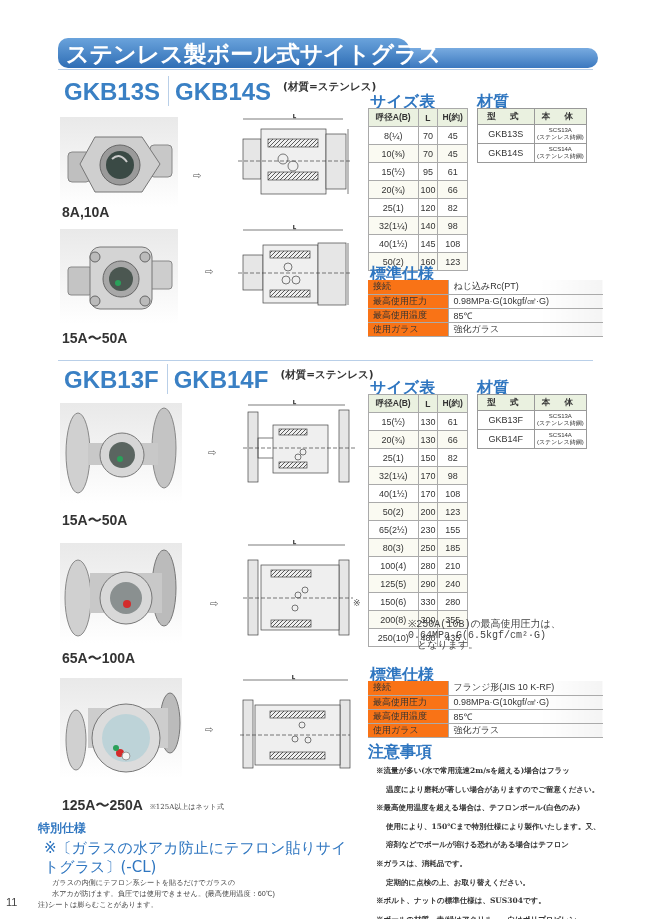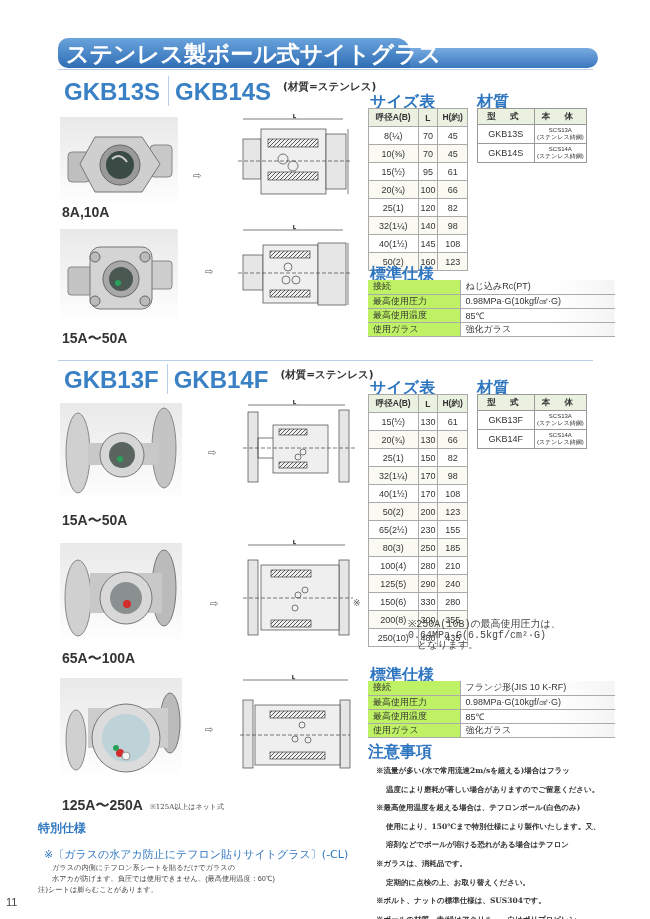--- a/index.html
+++ b/index.html
@@ -41,7 +41,7 @@
 
   .spec-table { position: absolute; font-size: 9px; }
   .spec-table td { border-bottom: 1px solid #aaa; height: 14px; padding-left: 5px; }
-  .spec-table td.k { background: #bef264; width: 92px; border-right: 1px solid #aaa; }
+  .spec-table td.k { background: #f97316; width: 80px; border-right: 1px solid #aaa; }
   .spec-table td.v { width: 155px; background: linear-gradient(90deg, #fff 60%, #f4f4f4); }
 
   .fn { position: absolute; font-family: Liberation Mono, monospace; font-size: 10px; color: #444; line-height: 10.5px; margin-left: 40px; }

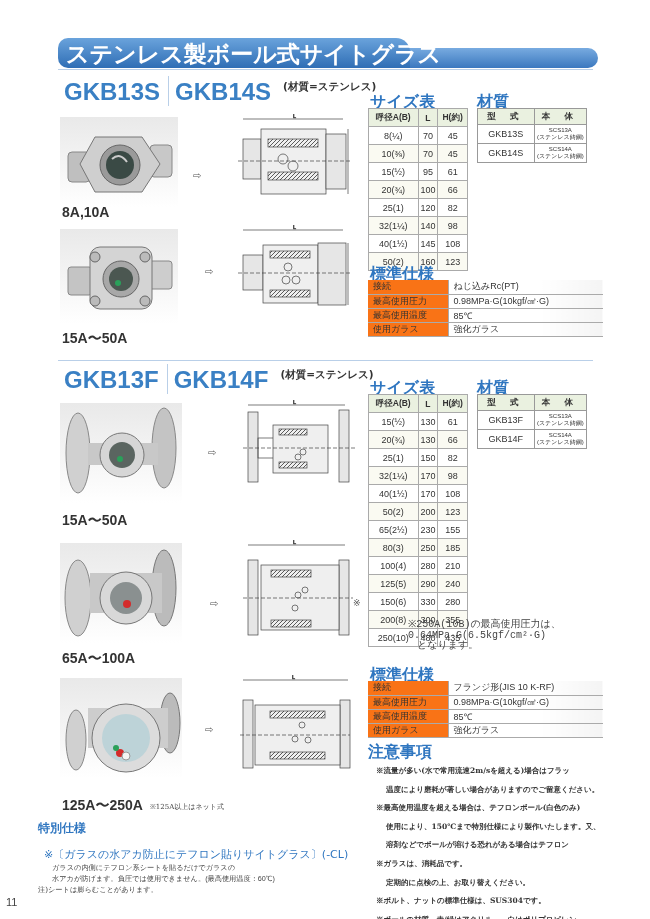--- a/index.html
+++ b/index.html
@@ -51,7 +51,7 @@
 
   .special { position: absolute; left: 38px; top: 820px; width: 320px; }
   .special .hd { font-weight: bold; font-size: 12px; color: #2f76c0; }
-  .special .sub { font-size: 11px; color: #2f76c0; margin-top: 10px; padding-left: 6px; }
+  .special .sub { font-size: 15px; color: #2f76c0; margin-top: 2px; padding-left: 6px; }
   .special .d { font-family: Liberation Sans, sans-serif; font-size: 7.2px; color: #444; line-height: 11px; padding-left: 14px; }
   .special .n { font-family: "DejaVu Serif", "Liberation Serif", serif; font-size: 7.2px; color: #444; line-height: 11px; }
 

